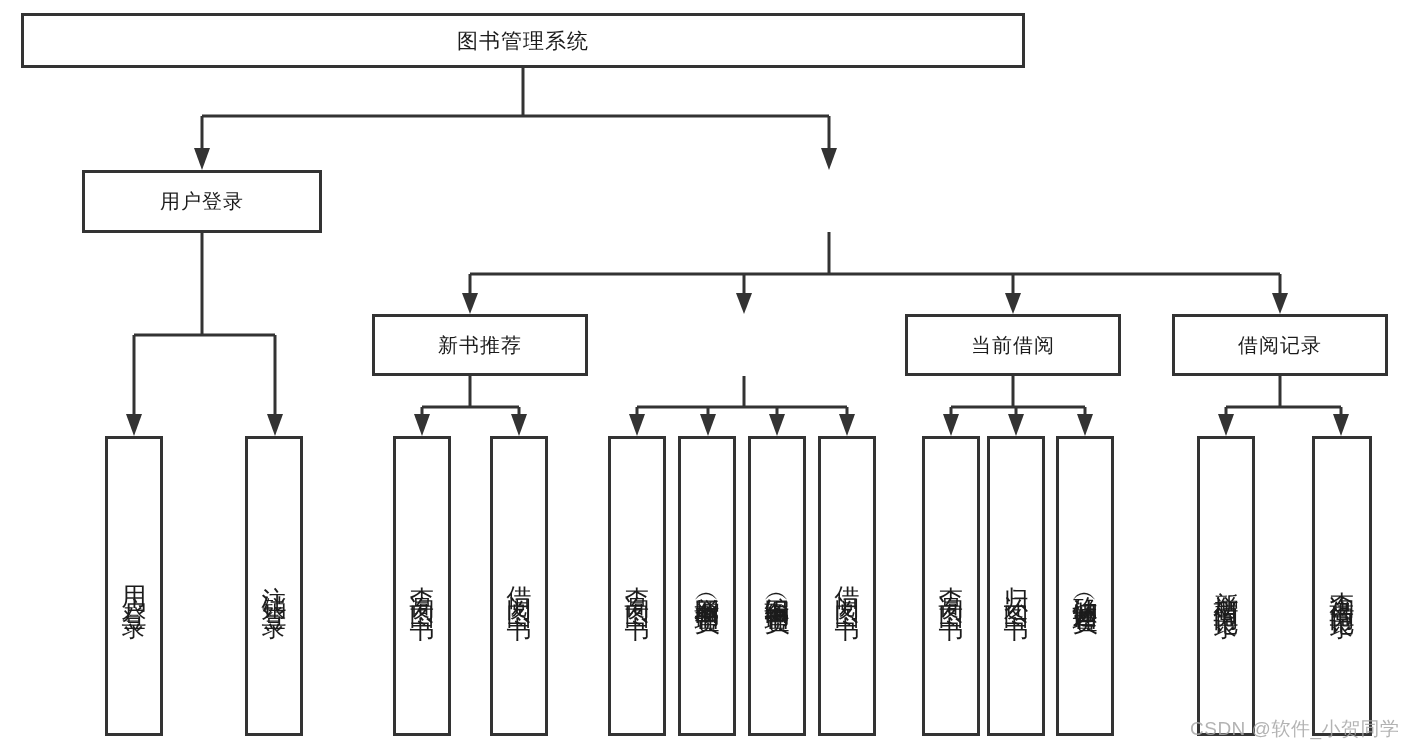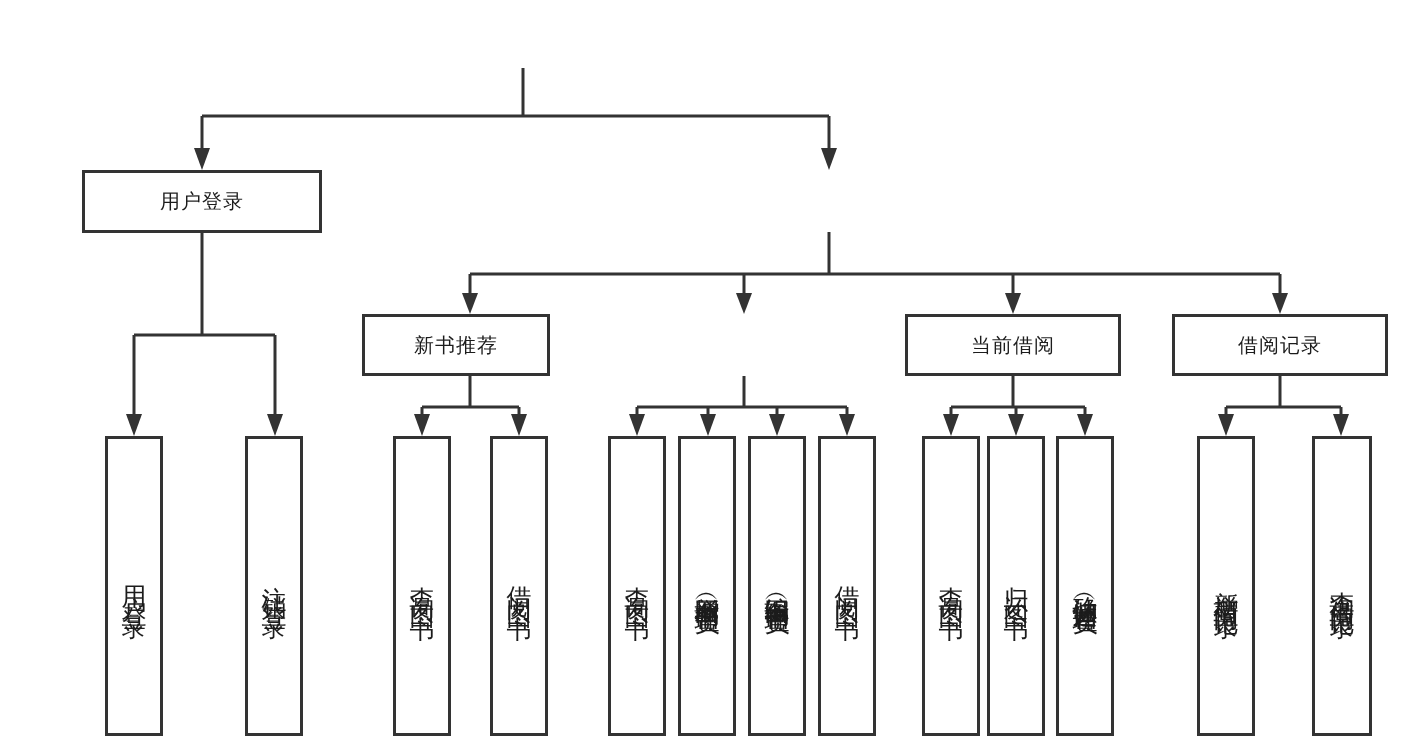--- a/index.html
+++ b/index.html
@@ -113,6 +113,7 @@
     </g>
   </svg>
 
+  <div class="node hbox root" style="left:21px;top:13px;width:1004px;height:55px">图书管理系统</div>
 
   <div class="node hbox" style="left:82px;top:170px;width:240px;height:63px">用户登录</div>
 

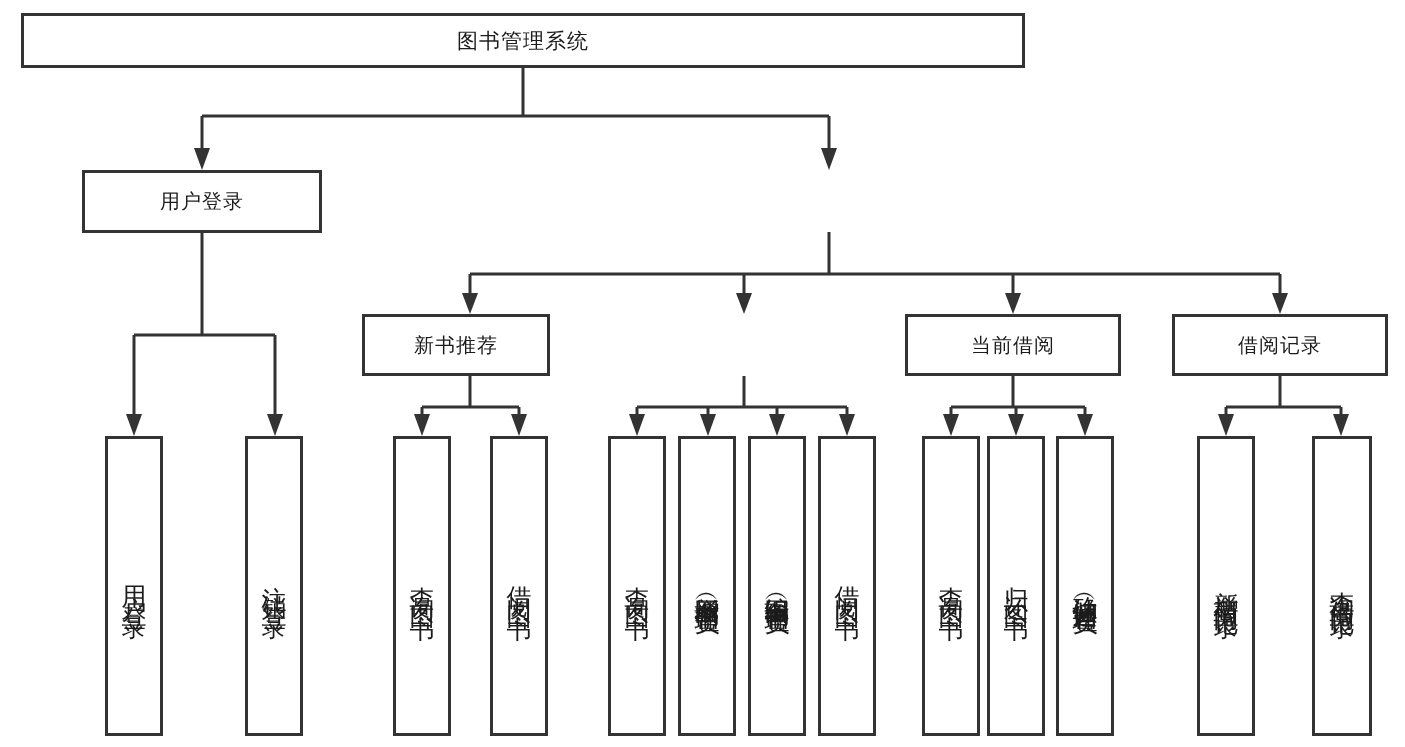--- a/index.html
+++ b/index.html
@@ -117,7 +117,7 @@
 
   <div class="node hbox" style="left:82px;top:170px;width:240px;height:63px">用户登录</div>
 
-  <div class="node hbox" style="left:362px;top:314px;width:188px;height:62px">新书推荐</div>
+  <div class="node hbox" style="left:372px;top:314px;width:216px;height:62px">新书推荐</div>
   <div class="node hbox" style="left:905px;top:314px;width:216px;height:62px">当前借阅</div>
   <div class="node hbox" style="left:1172px;top:314px;width:216px;height:62px">借阅记录</div>
 

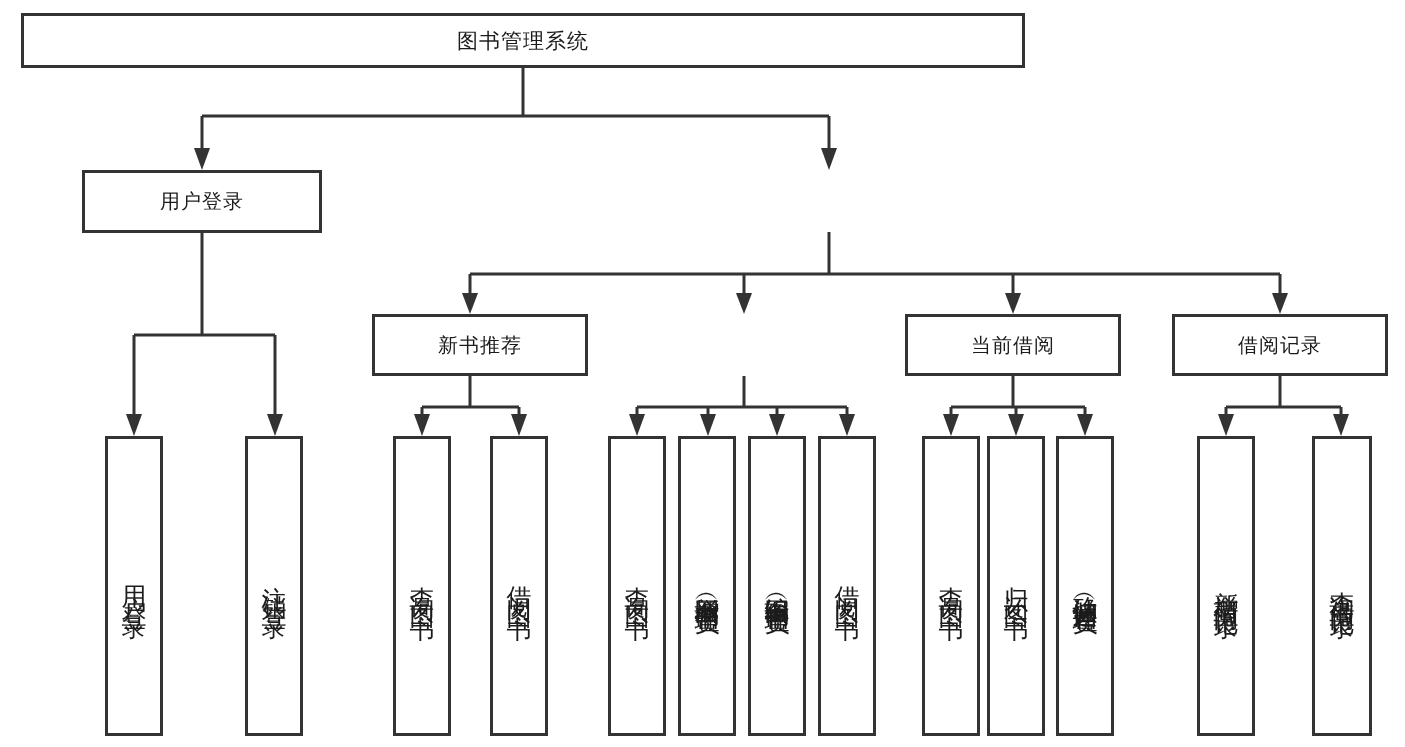--- a/index.html
+++ b/index.html
@@ -165,6 +165,7 @@
     <span class="vtext" style="letter-spacing: 5px;">查询借阅记录</span>
   </div>
 
+  <div class="watermark">CSDN @软件_小贺同学</div>
 </div>
 
 </body></html>

